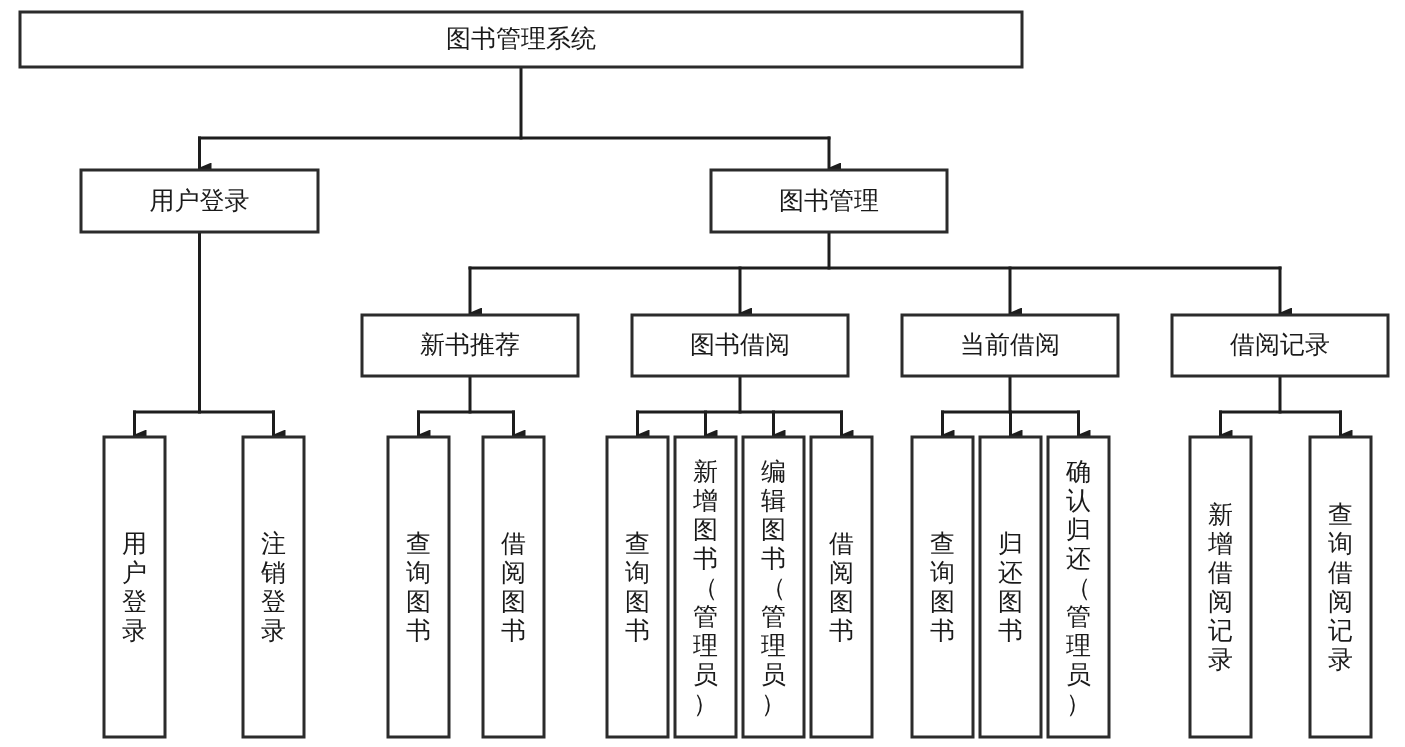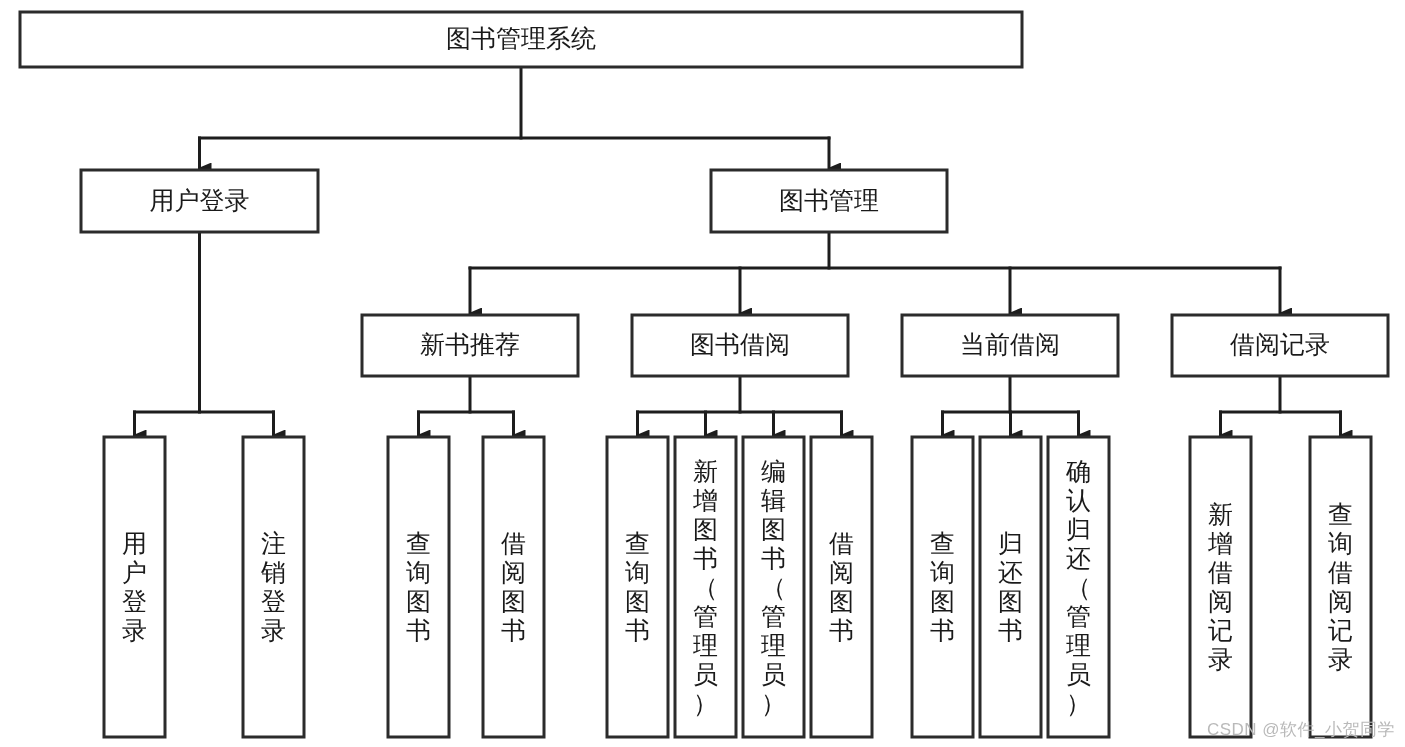--- a/index.html
+++ b/index.html
@@ -196,7 +196,6 @@
       </g>
   </svg>
 
-  <div class="watermark">CSDN @软件_小贺同学</div>
 </div>
 
 </body></html>

